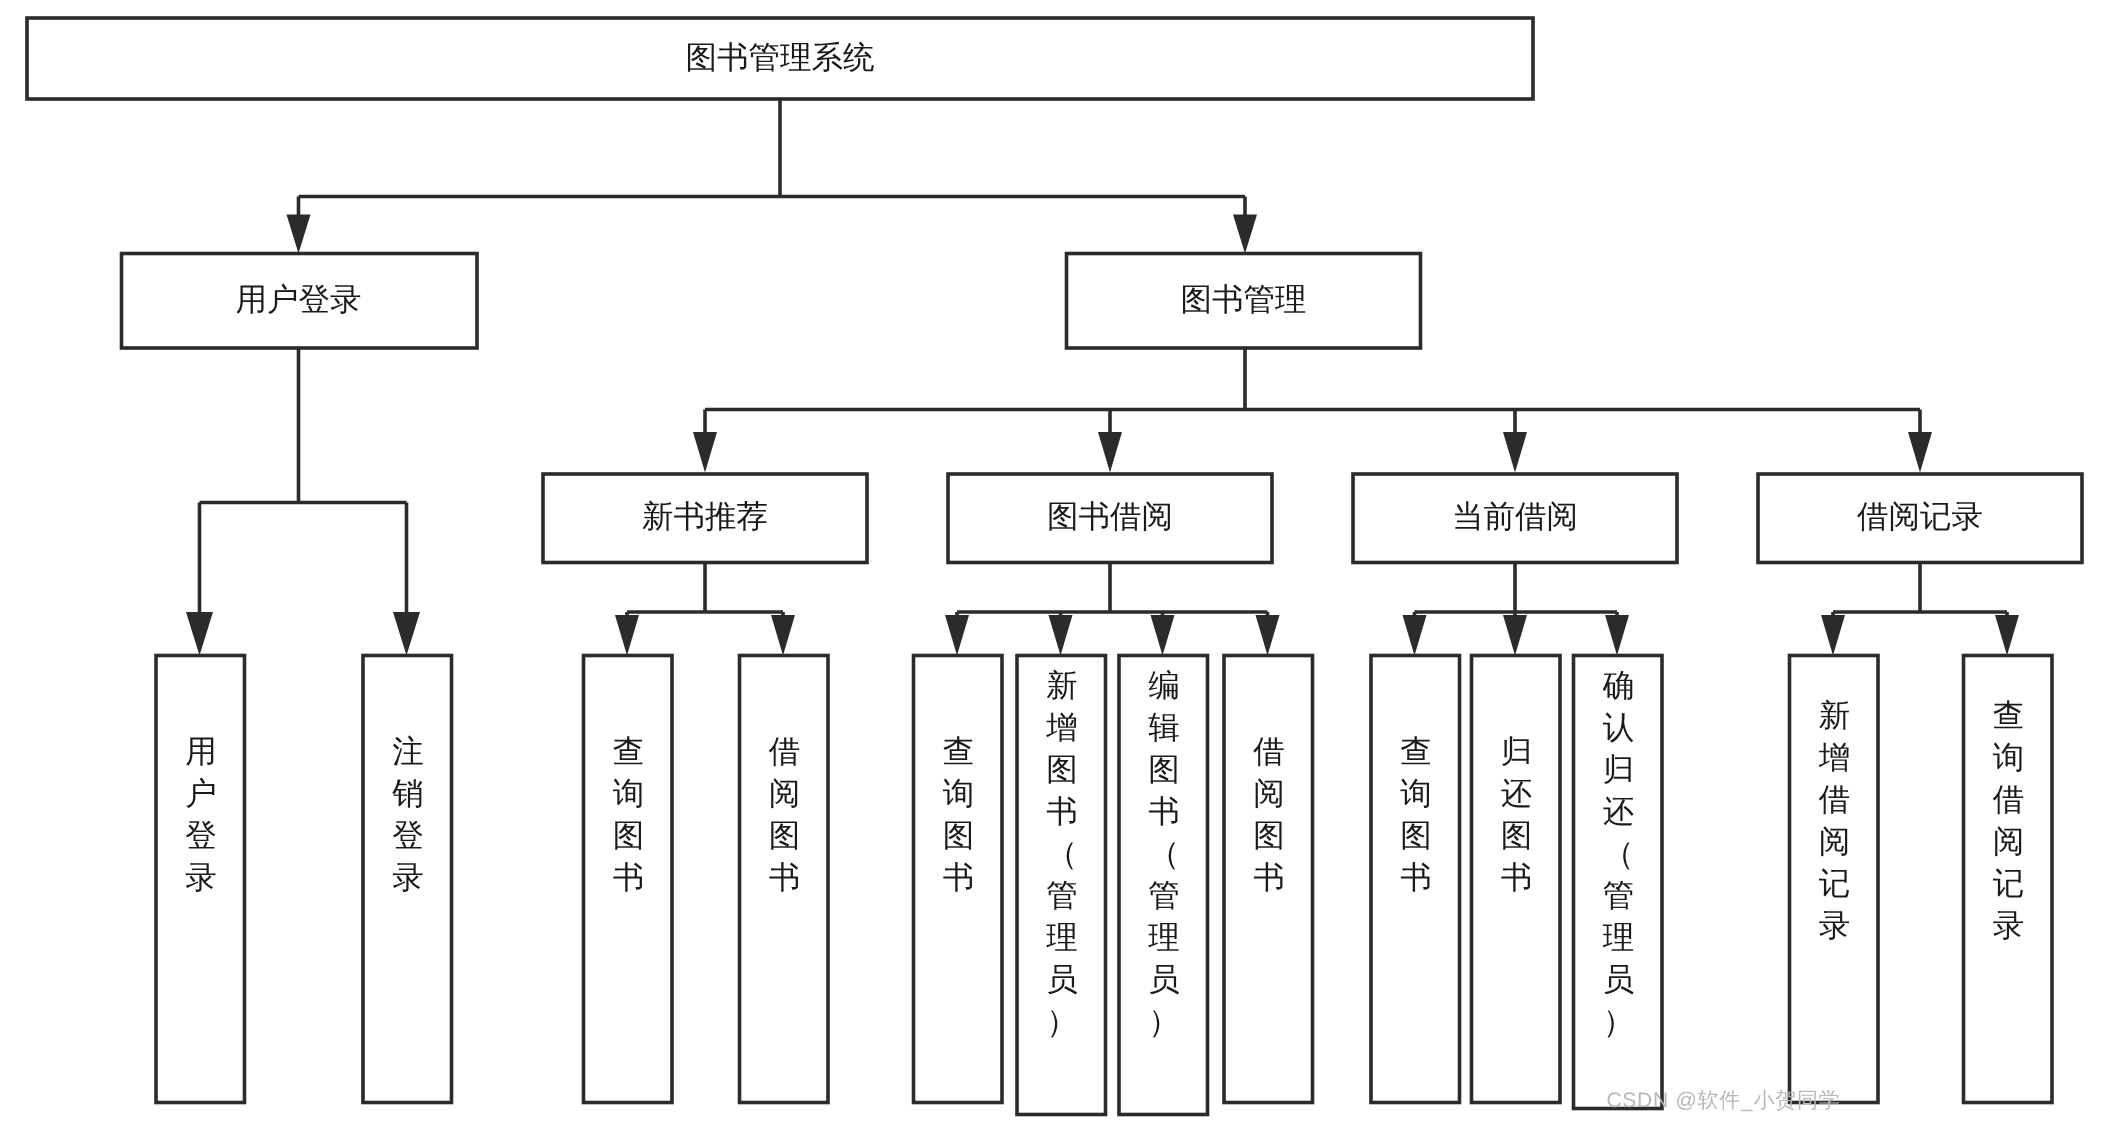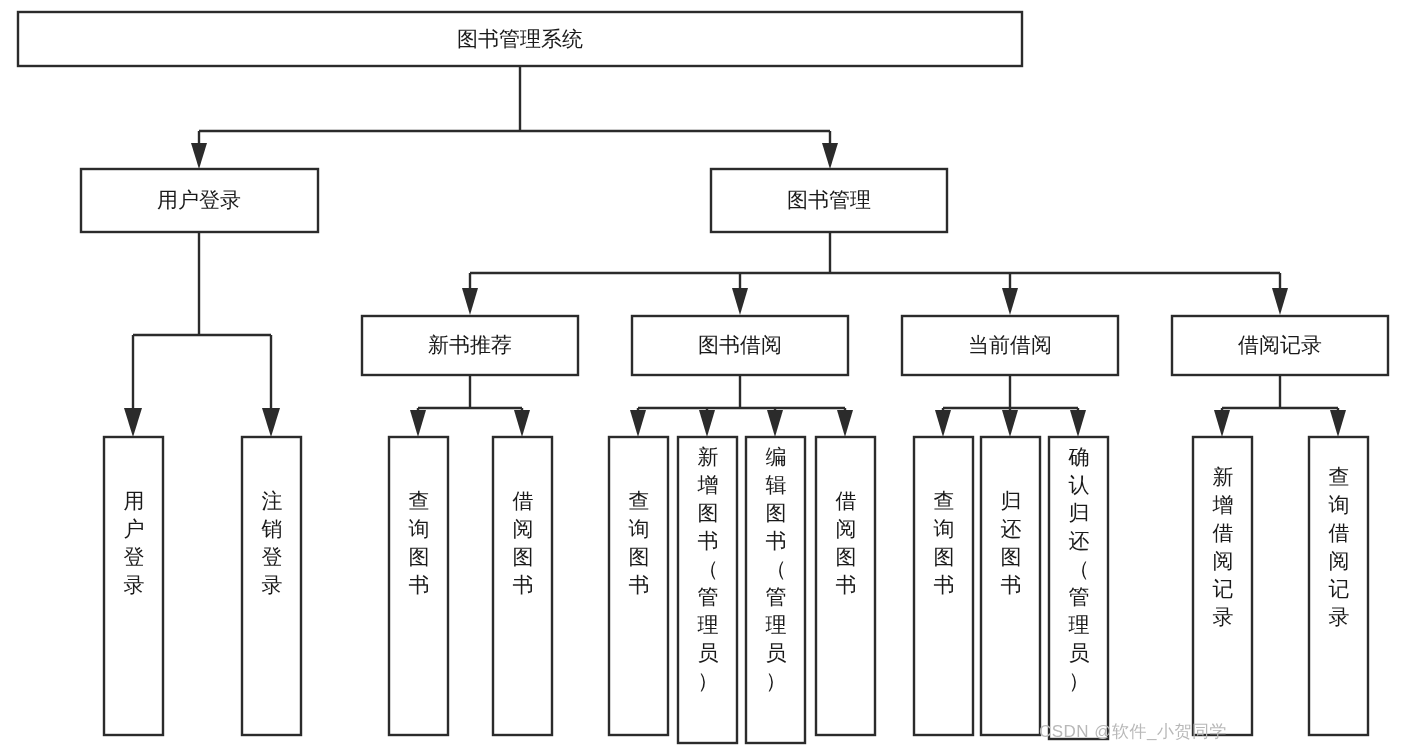--- a/index.html
+++ b/index.html
@@ -64,7 +64,7 @@
     right: 14px;
     bottom: 4px;
     font-family: "Liberation Sans", "DejaVu Sans", sans-serif;
-    font-size: 17px;
+    font-size: 14px;
     color: #b8b8b8;
     letter-spacing: 0.5px;
     user-select: none;

